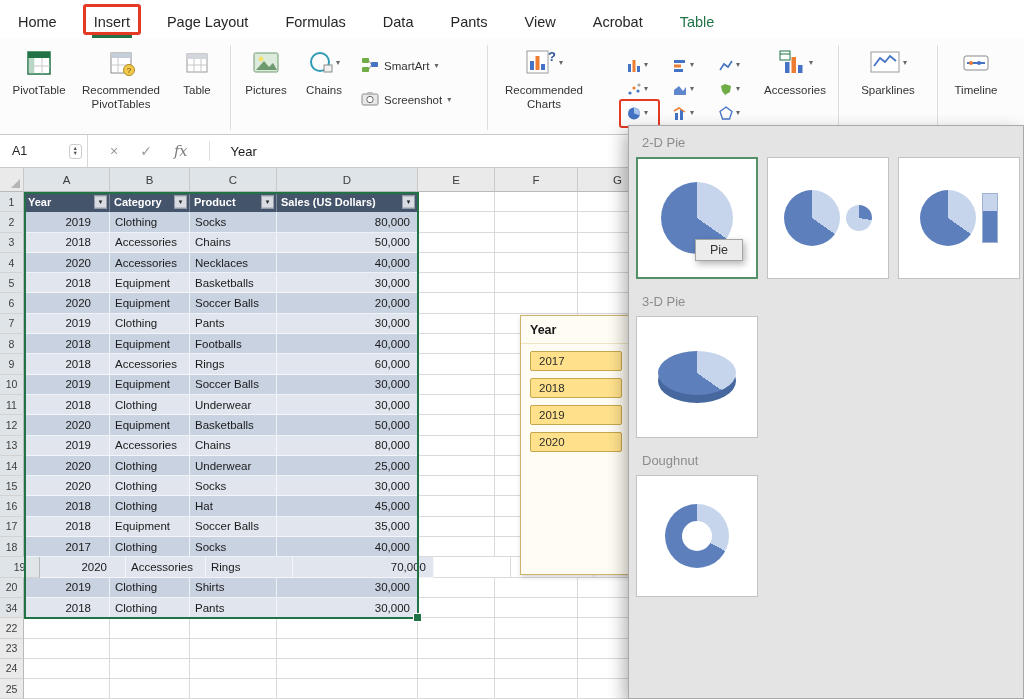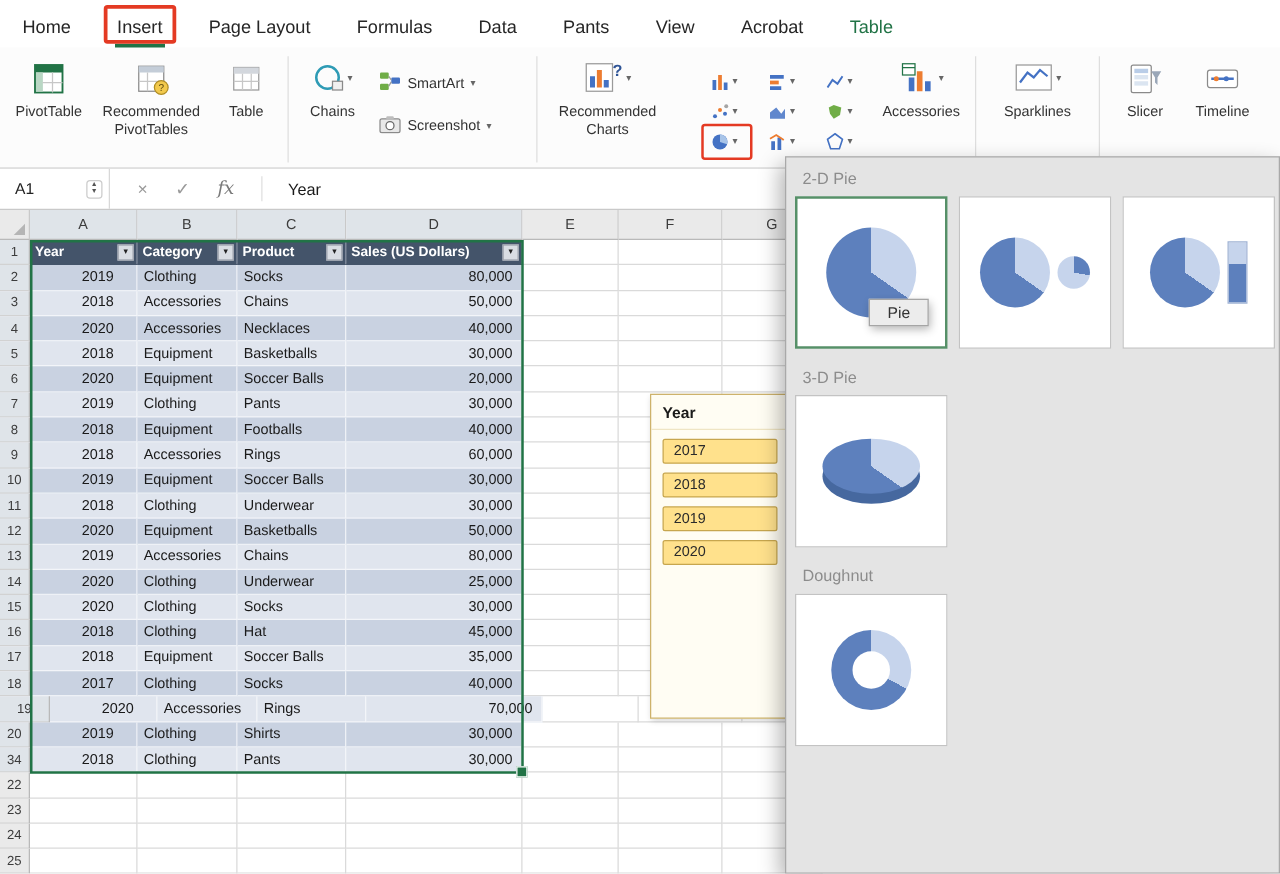--- a/index.html
+++ b/index.html
@@ -139,6 +139,16 @@
     <div class="rdiv"></div>
     <div class="bigbtn" style="width:58px">
       <span class="ric">
+        <svg width="30" height="28" viewBox="0 0 30 28">
+            <rect x="3" y="4" width="24" height="19" rx="1.5" fill="#dcebdc" stroke="#6f9a6f"></rect>
+            <circle cx="10" cy="10" r="2.4" fill="#f5e06b"></circle>
+            <path d="M5 21 L13 12 L18 18 L22 14 L26 21 Z" fill="#6f9a6f"></path>
+          </svg>
+      </span>
+      <span class="blabel">Pictures</span>
+    </div>
+    <div class="bigbtn" style="width:58px">
+      <span class="ric">
           <span><svg width="26" height="26" viewBox="0 0 26 26">
               <circle cx="12" cy="13" r="9" fill="none" stroke="#2e9bb5" stroke-width="2"></circle>
               <rect x="16" y="16" width="8" height="7" fill="#f0f0f0" stroke="#8a8a8a"></rect>

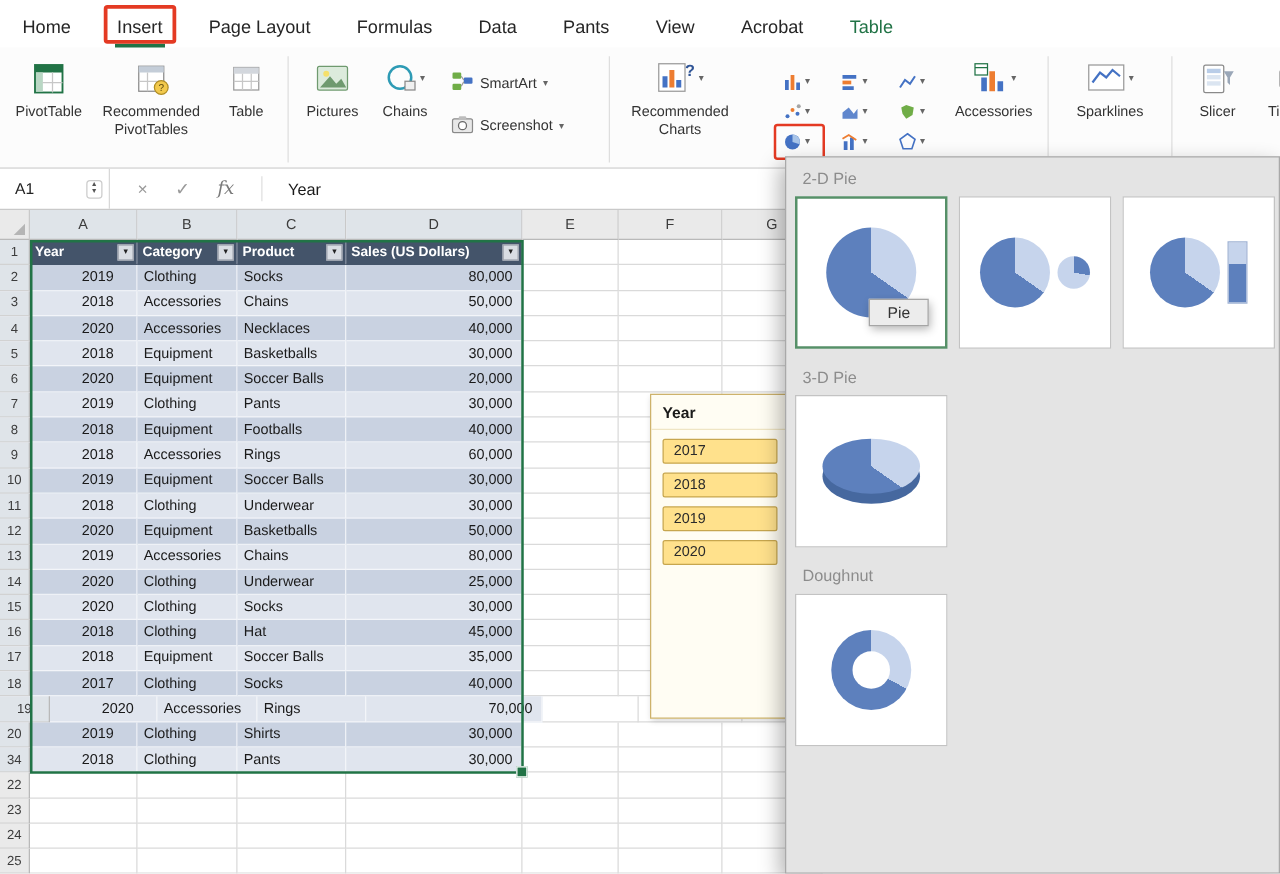--- a/index.html
+++ b/index.html
@@ -303,18 +303,6 @@
       <span class="blabel">Sparklines</span>
     </div>
     <div class="rdiv"></div>
-    <div class="bigbtn" style="width:60px">
-      <span class="ric">
-        <svg width="28" height="28" viewBox="0 0 28 28">
-            <rect x="3" y="3" width="16" height="22" rx="1.5" fill="#fff" stroke="#8a8a8a"></rect>
-            <rect x="5.5" y="6" width="11" height="3.5" fill="#b9cde8"></rect>
-            <rect x="5.5" y="11" width="11" height="3.5" fill="#dbe5f1"></rect>
-            <rect x="5.5" y="16" width="11" height="3.5" fill="#dbe5f1"></rect>
-            <path d="M19 8 L27 8 L24 13 L24 19 L22 17 L22 13 Z" fill="#9aa7b8"></path>
-          </svg>
-      </span>
-      <span class="blabel">Slicer</span>
-    </div>
     <div class="bigbtn" style="width:64px">
       <span class="ric">
         <svg width="28" height="28" viewBox="0 0 28 28">

